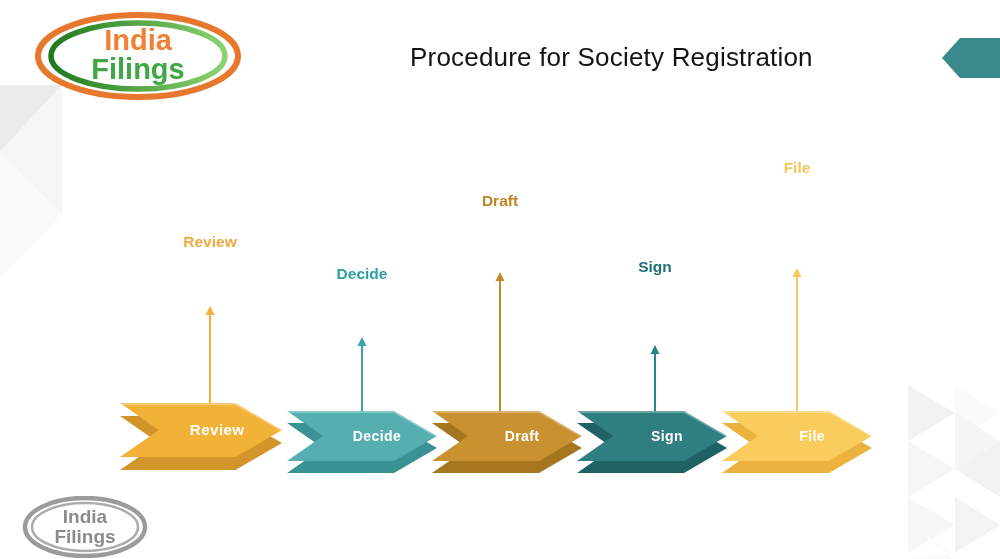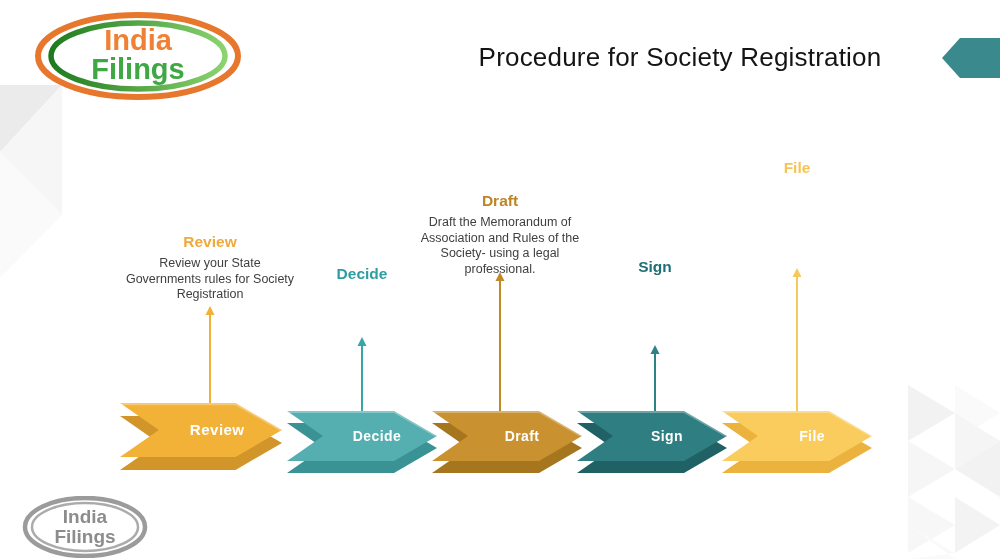--- a/index.html
+++ b/index.html
@@ -17,7 +17,7 @@
 
   .page-title {
     position:absolute; left:410px; top:42px; width:540px; z-index:2;
-    text-align:center; font-size:26px; color:#141414; font-weight:400;
+    text-align:left; font-size:26px; color:#141414; font-weight:400;
     letter-spacing:0.2px;
   }
 

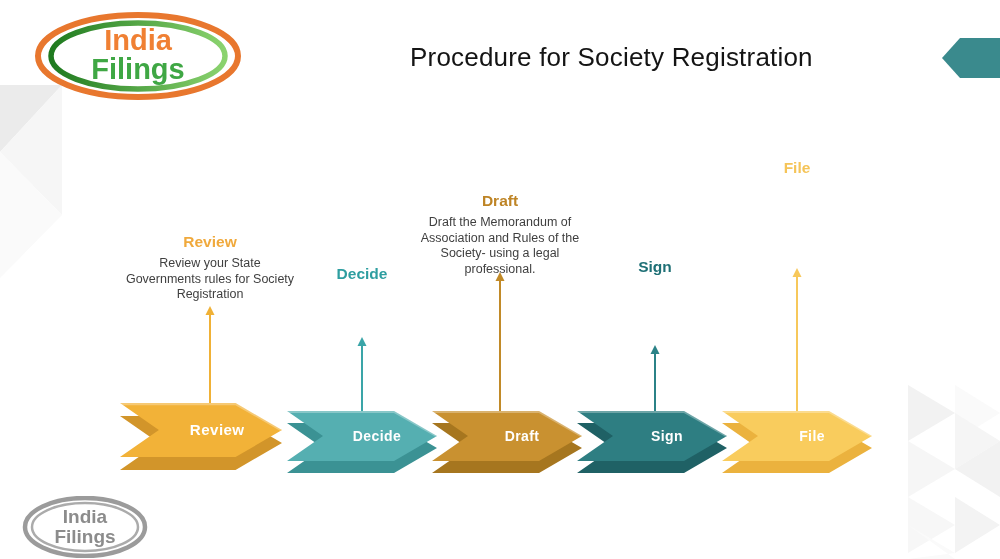--- a/index.html
+++ b/index.html
@@ -80,7 +80,6 @@
 
   <div class="step-text" style="left:398px; top:191px; width:204px;">
     <div class="step-heading" style="color: rgb(190, 132, 37);">Draft</div>
-    <div>Draft the Memorandum of<br>Association and Rules of the<br>Society-  using a legal<br>professional.</div>
   </div>
 
   <div class="step-text" style="left:553px; top:257px; width:204px;">

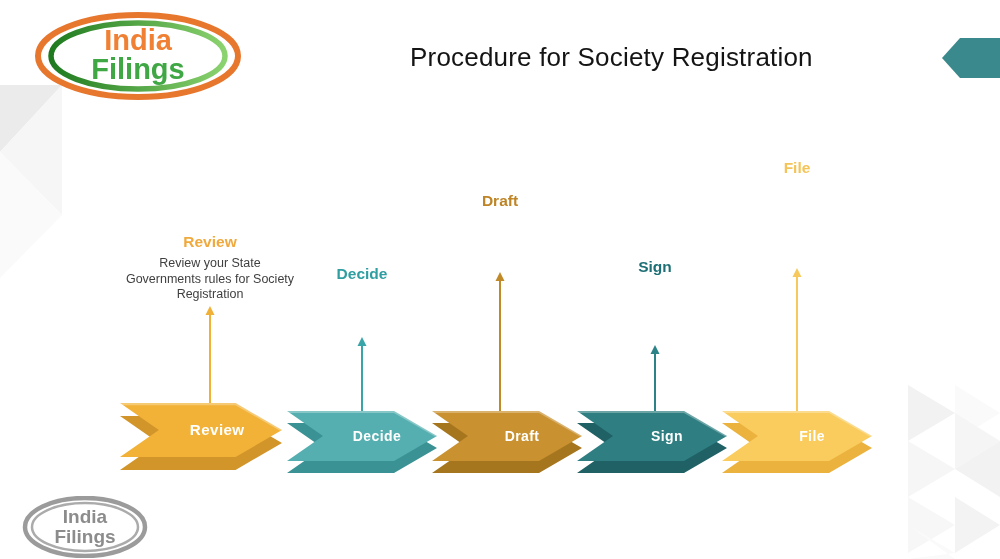--- a/index.html
+++ b/index.html
@@ -71,7 +71,6 @@
 
   <div class="step-text" style="left:110px; top:232px; width:200px;">
     <div class="step-heading" style="color: rgb(240, 169, 60);">Review</div>
-    <div>Review your State<br>Governments rules for Society<br>Registration</div>
   </div>
 
   <div class="step-text" style="left:262px; top:264px; width:200px;">

